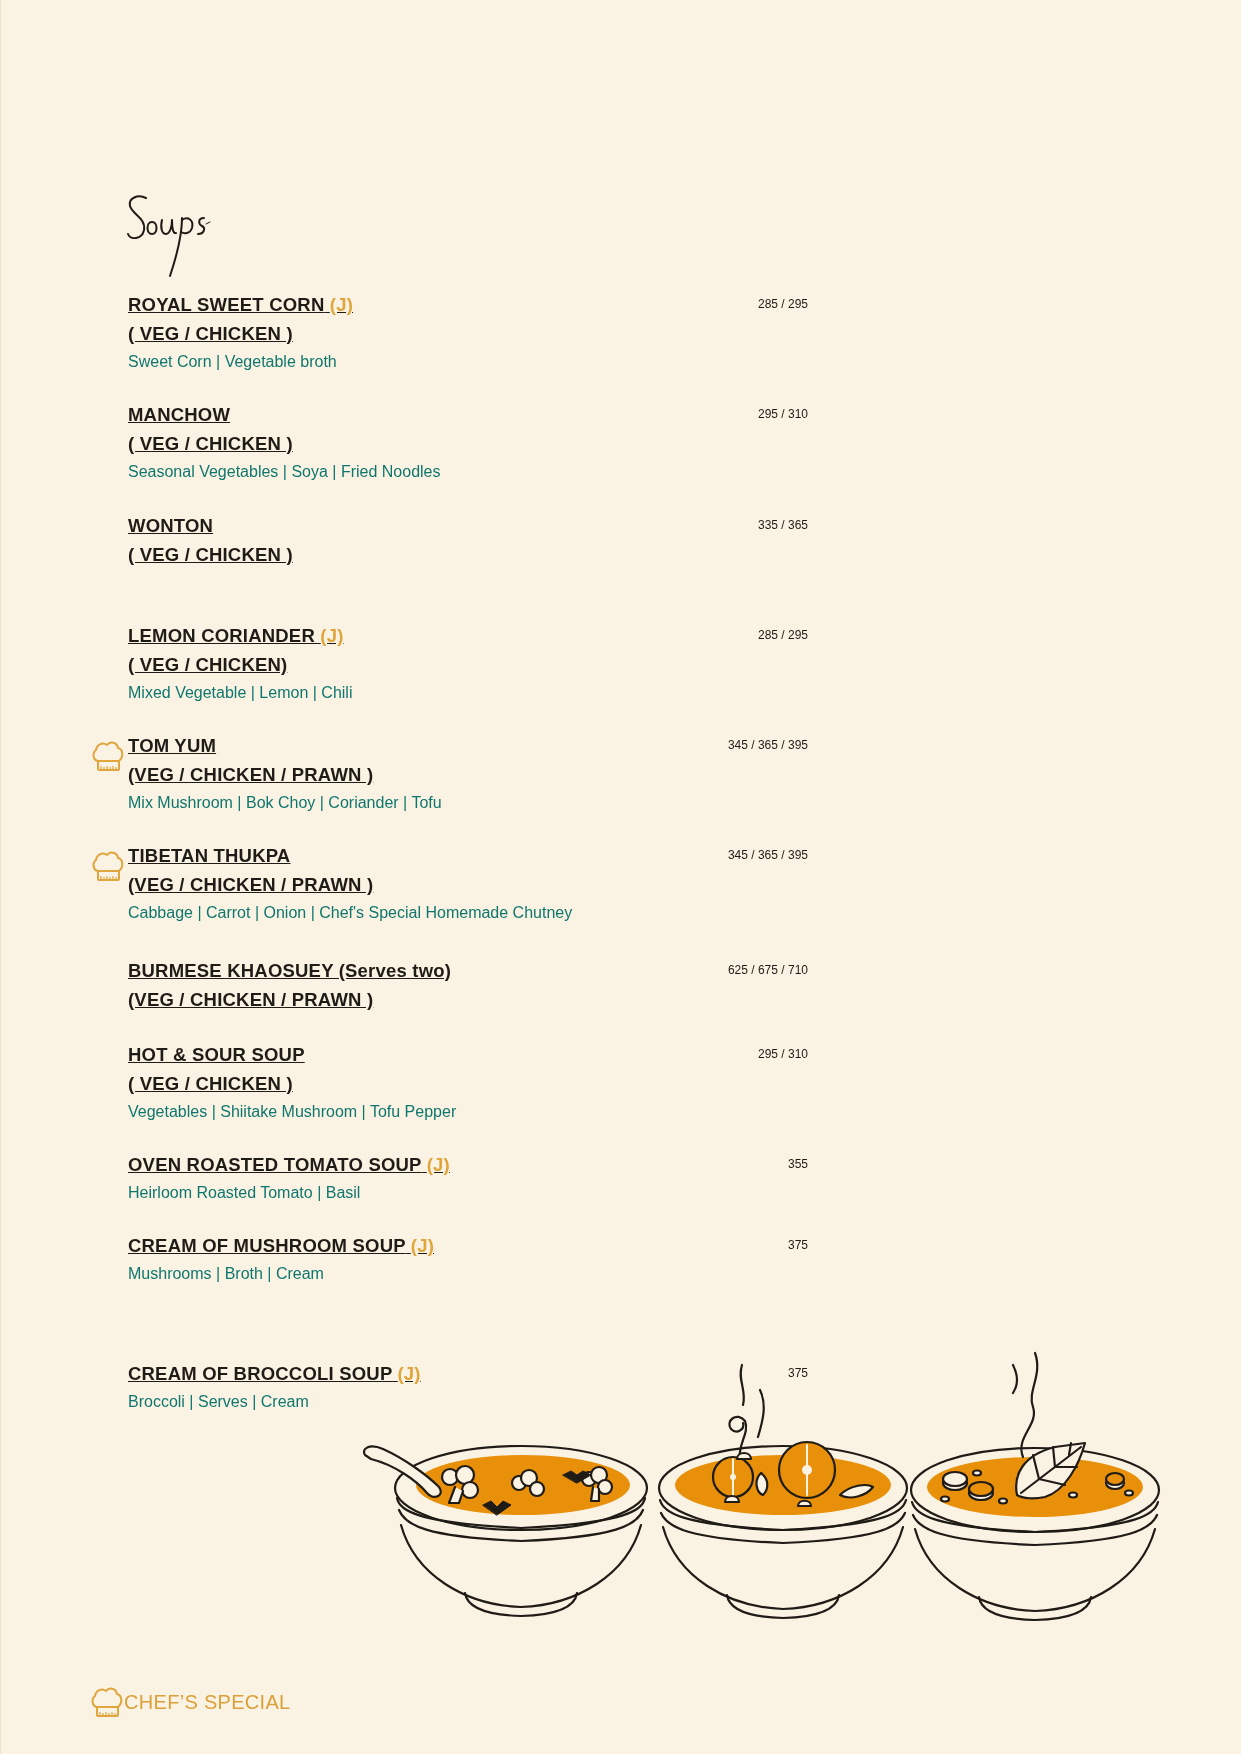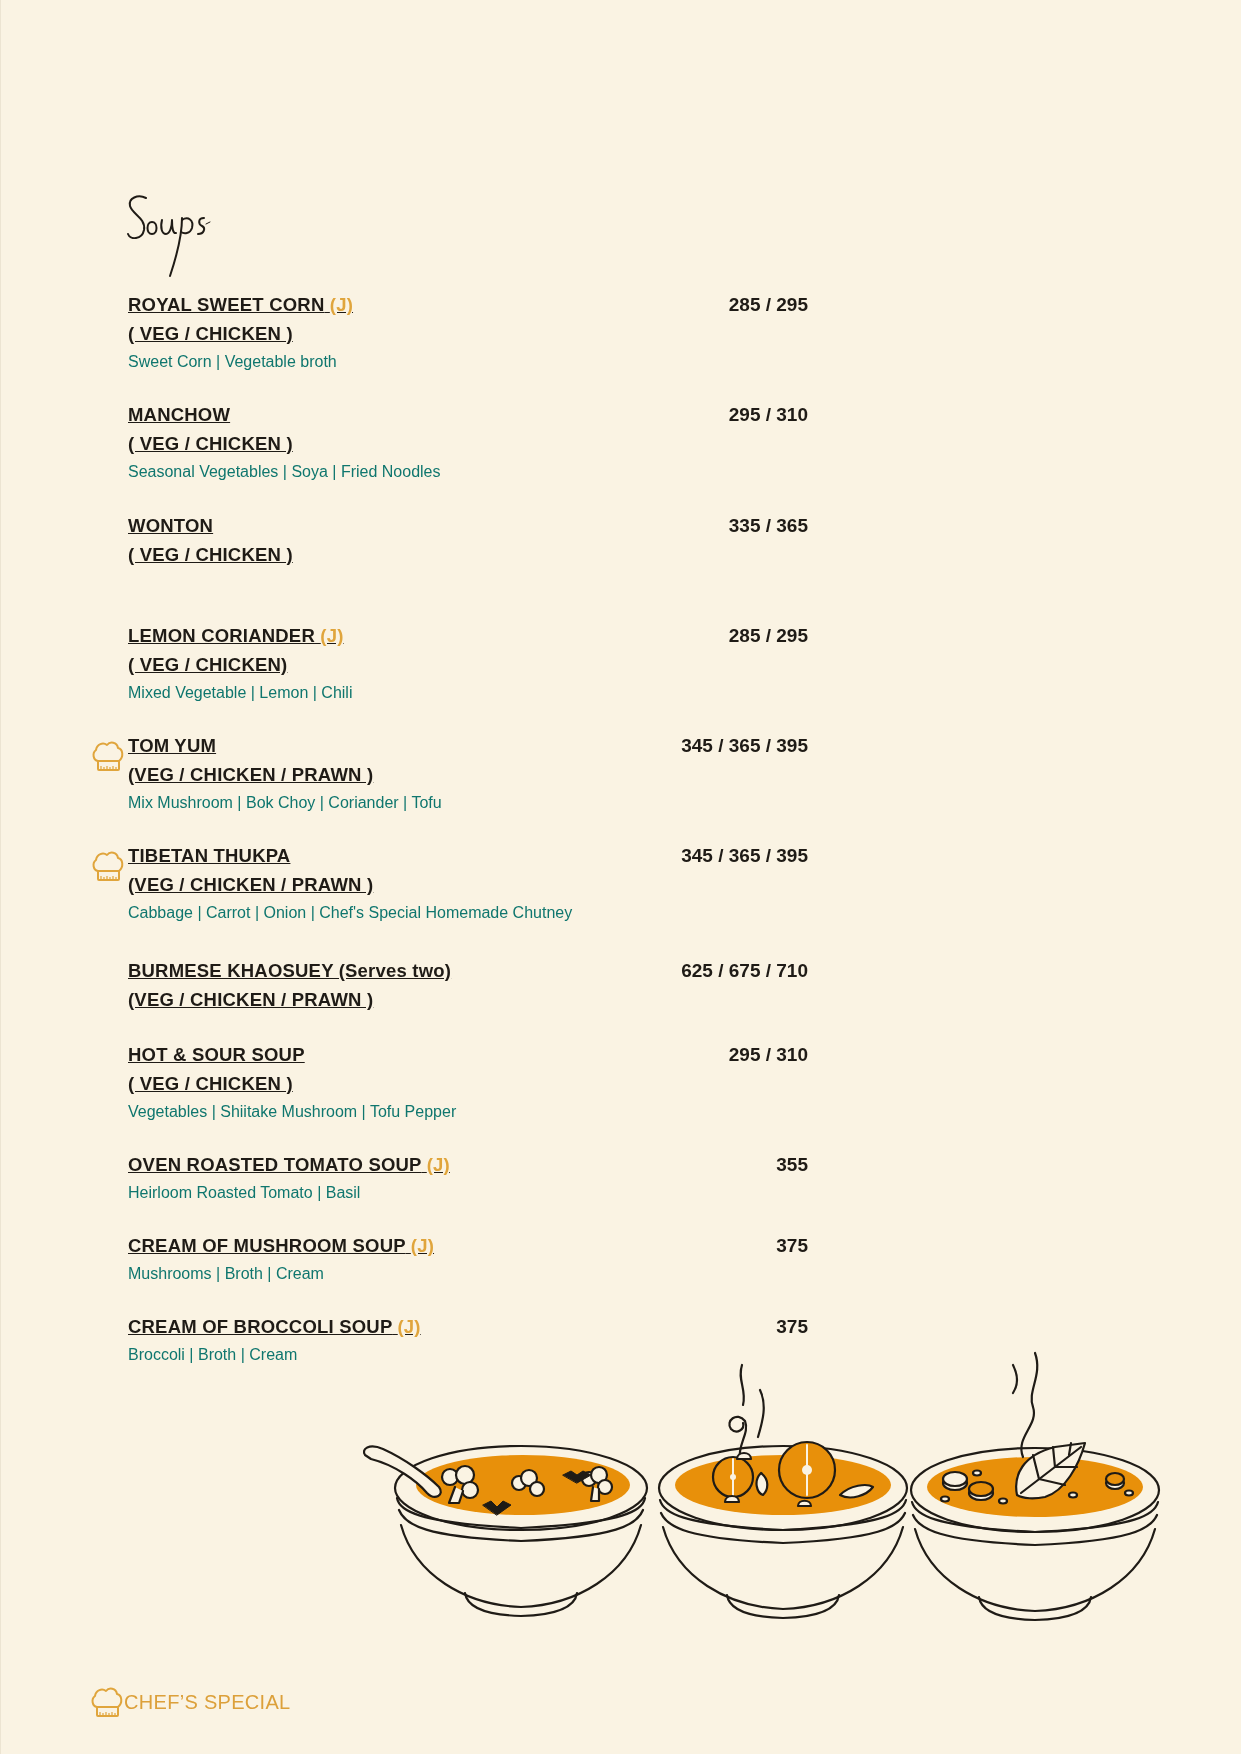--- a/index.html
+++ b/index.html
@@ -11,7 +11,7 @@
   .item .name{font-weight:bold;font-size:18.5px;line-height:29px;letter-spacing:0.2px;white-space:nowrap;text-decoration:underline;}
   .item .j{color:#e0a53c;font-weight:bold;}
   .item .desc{font-size:16px;line-height:28px;color:#0f766e;white-space:nowrap;}
-  .item .price{position:absolute;right:0;top:0;font-weight:bold;font-size:19px;line-height:29px;white-space:nowrap;}
+  .item .price{position:absolute;right:0;top:0;font-weight:normal;font-size:12px;line-height:29px;white-space:nowrap;}
   .chef{position:absolute;width:34px;height:34px;}
   .footer{position:absolute;left:90px;top:1682px;height:40px;display:flex;align-items:center;}
   .footer .label{color:#dca03a;font-size:20px;letter-spacing:0.3px;margin-left:0;font-weight:normal;}

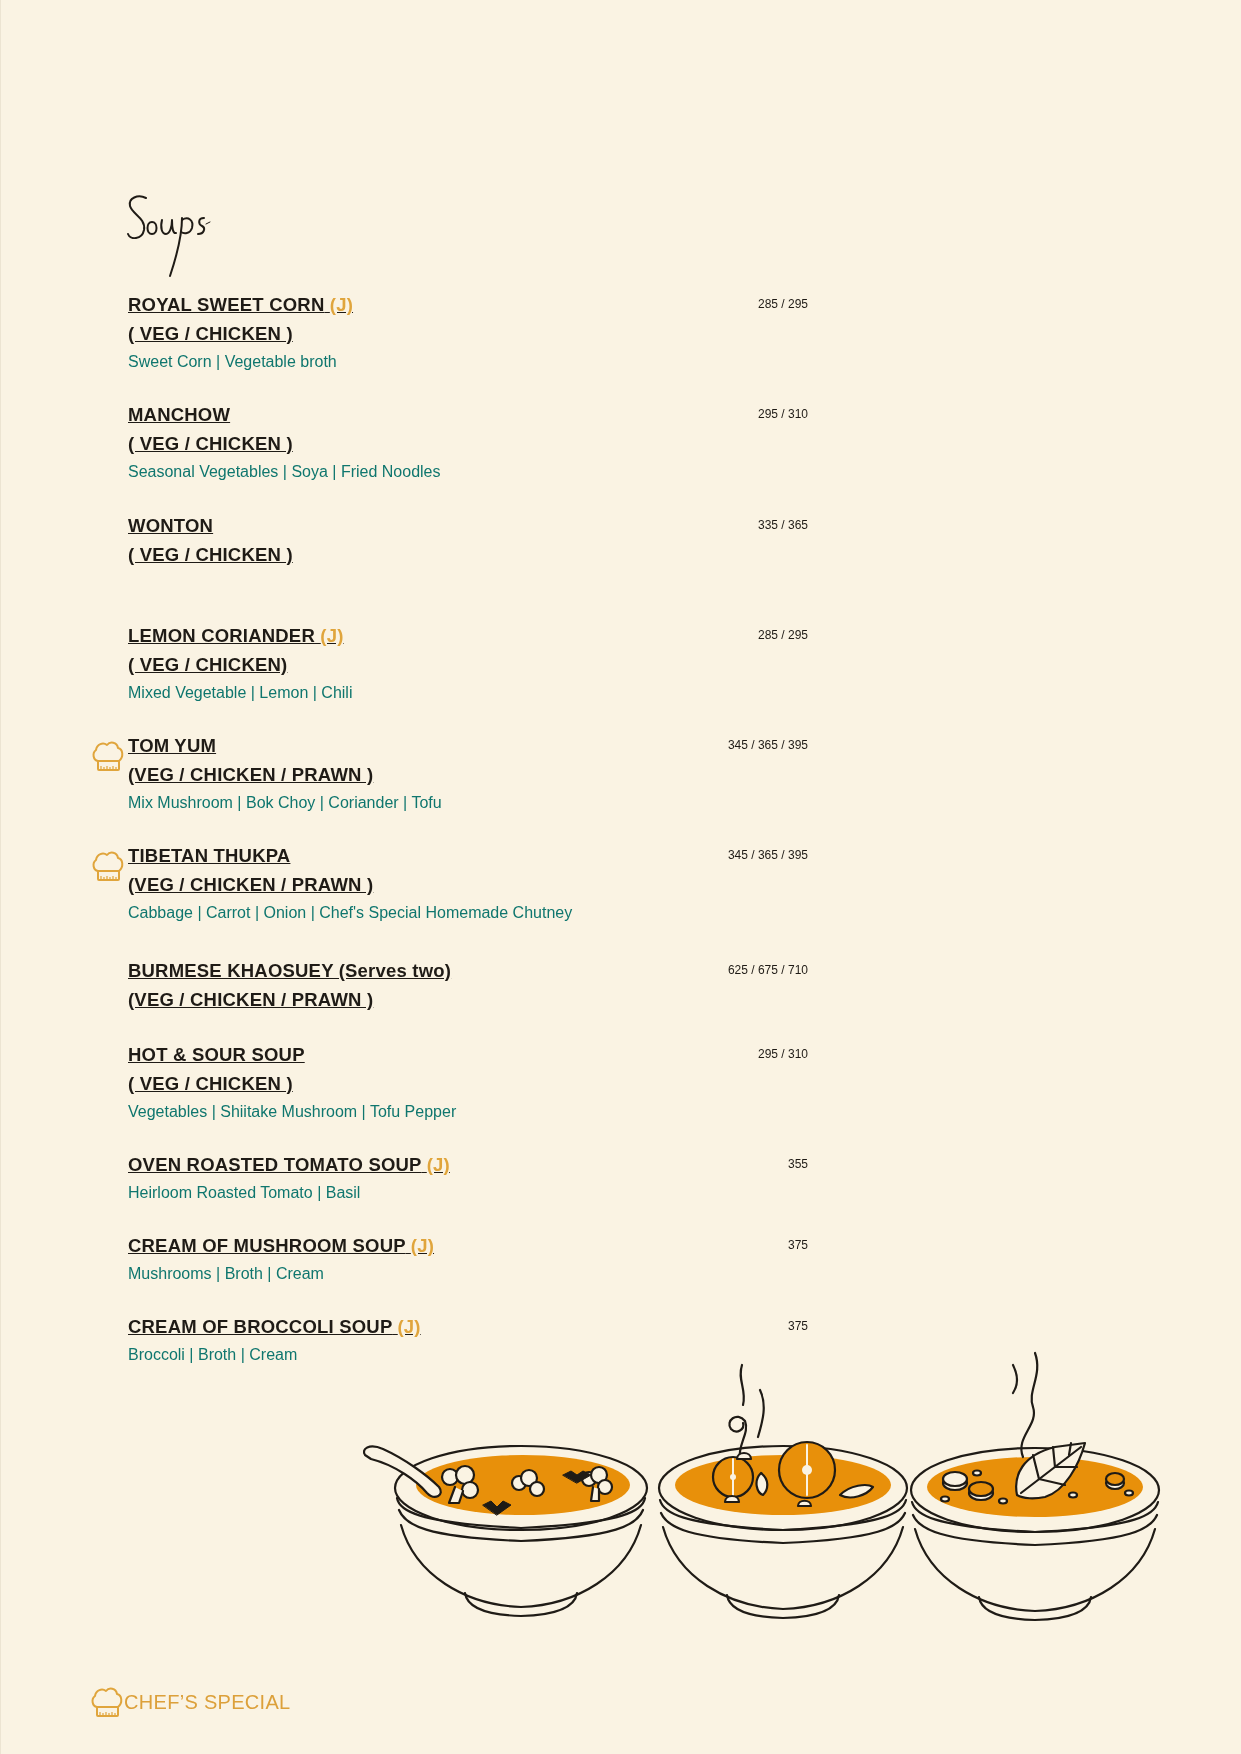--- a/index.html
+++ b/index.html
@@ -108,7 +108,7 @@
   <div class="price">375</div>
 </div>
 
-<div class="item" style="top:1312px;">
+<div class="item" style="top:1359px;">
   <div class="name"><span>CREAM OF BROCCOLI SOUP</span> <span class="j">(J)</span></div>
   <div class="desc">Broccoli | Broth | Cream</div>
   <div class="price">375</div>

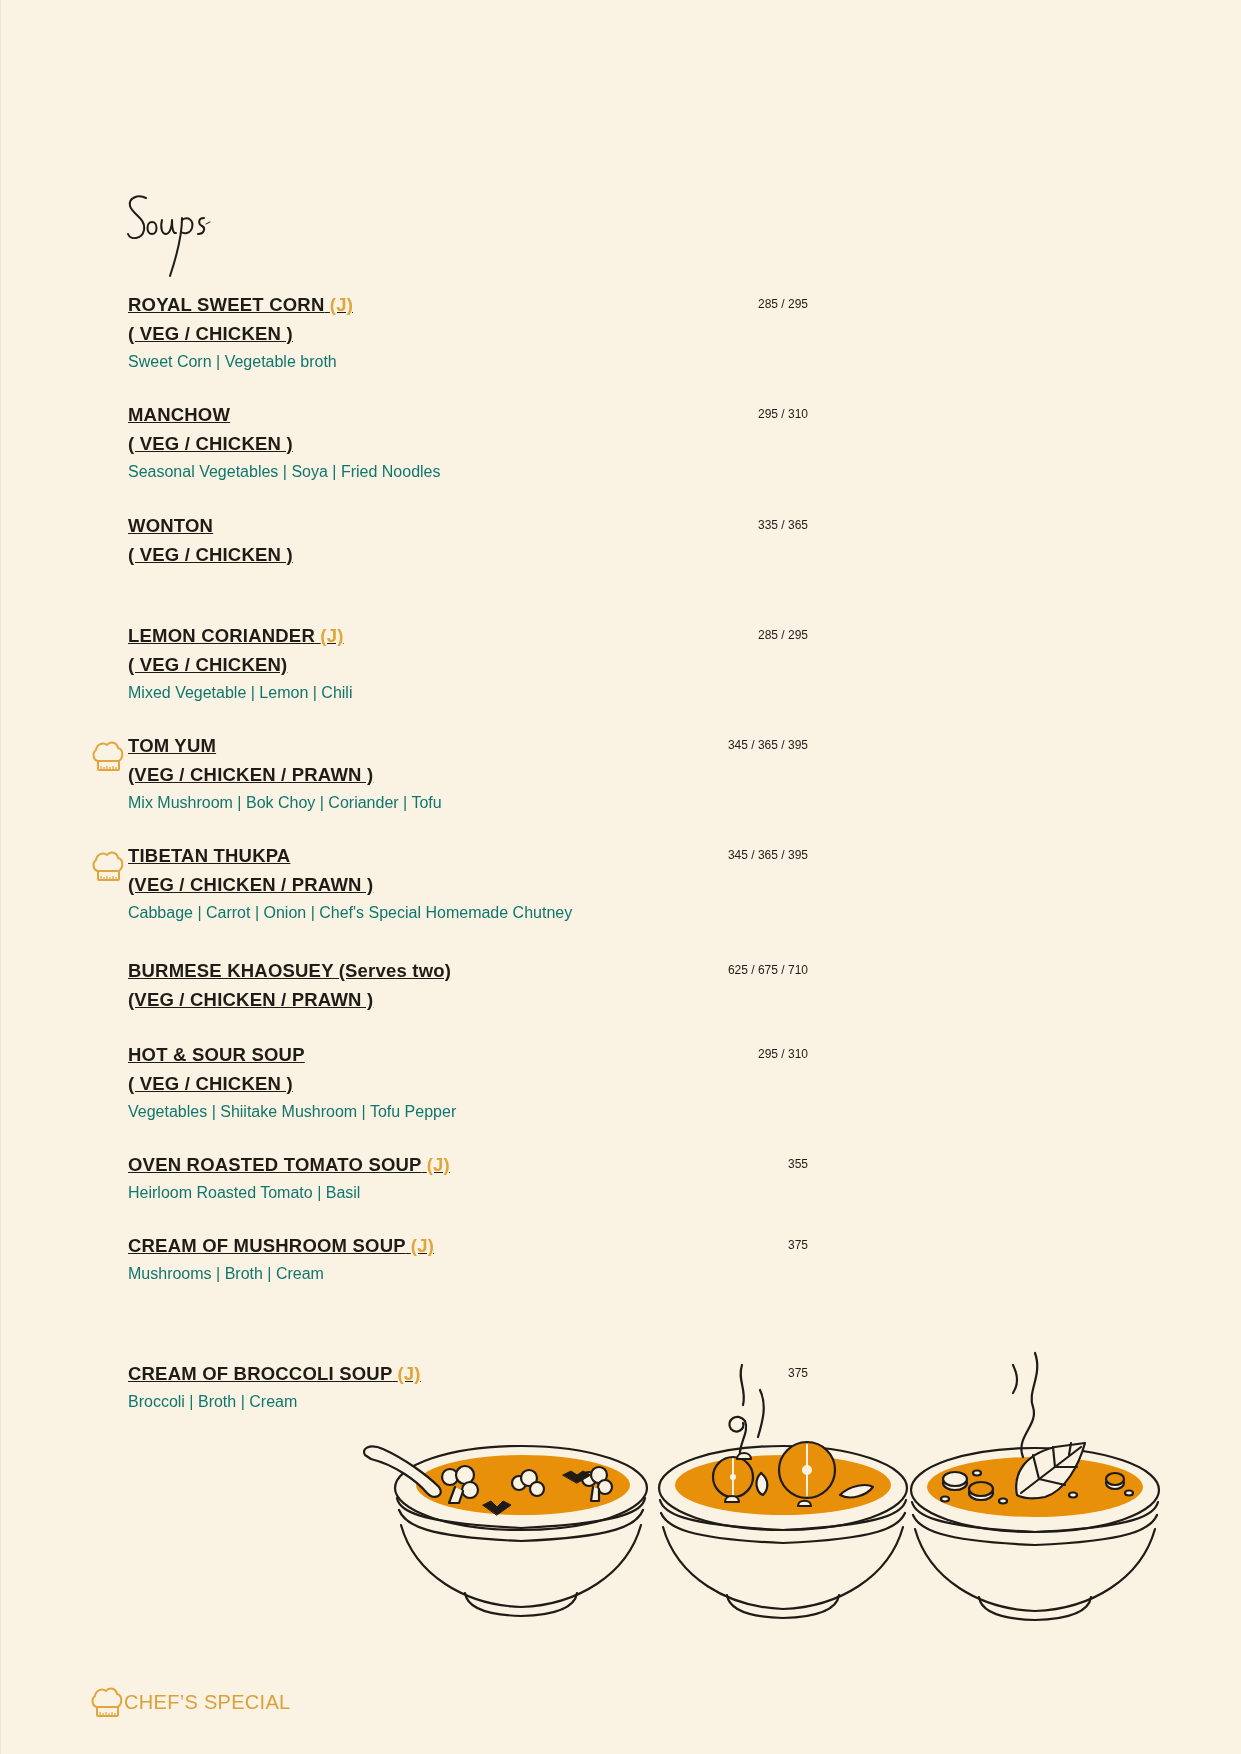--- a/index.html
+++ b/index.html
@@ -110,7 +110,7 @@
 
 <div class="item" style="top:1359px;">
   <div class="name"><span>CREAM OF BROCCOLI SOUP</span> <span class="j">(J)</span></div>
-  <div class="desc">Broccoli | Broth | Cream</div>
+  <div class="desc">Broccoli | Serves | Cream</div>
   <div class="price">375</div>
 </div>
 

